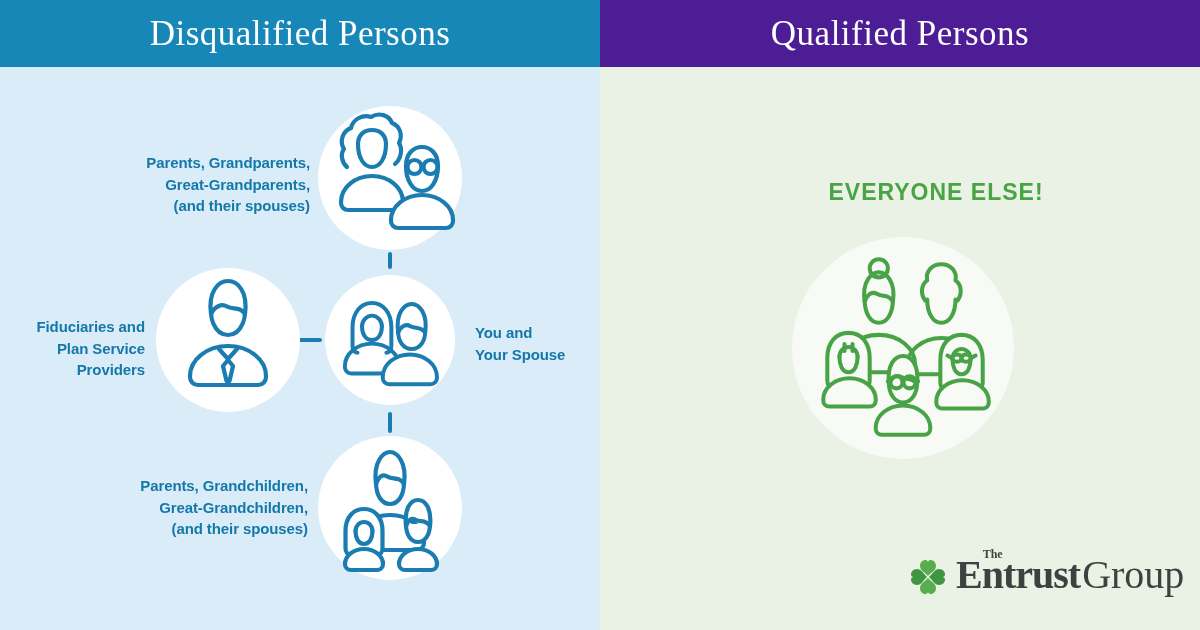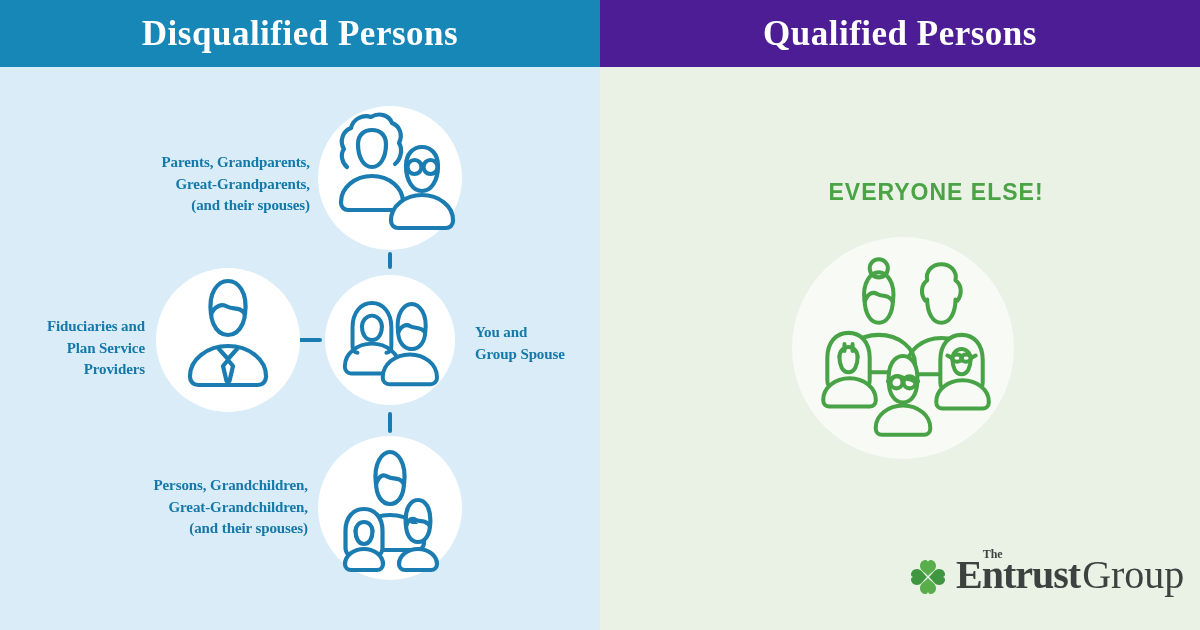--- a/index.html
+++ b/index.html
@@ -14,7 +14,7 @@
   .hdr-blue{background:#1787b8;}
   .hdr-green{background:#4c1d95;}
   .hdr h1{margin:0;color:#ffffff;font-family:"Liberation Serif","DejaVu Serif",serif;
-          font-size:35px;font-weight:700;letter-spacing:.5px;}
+          font-size:35px;font-weight:400;letter-spacing:.5px;}
 
   .label{position:absolute;color:#1478a9;font-size:15px;font-weight:700;
          line-height:21.5px;letter-spacing:-.1px;}

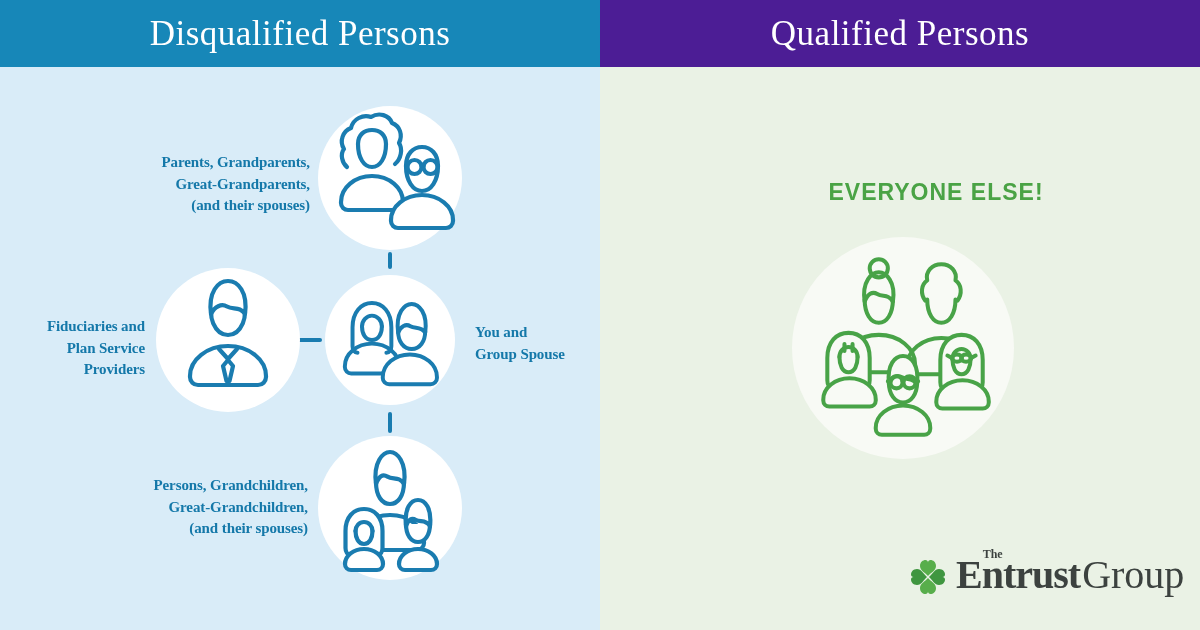--- a/index.html
+++ b/index.html
@@ -18,7 +18,7 @@
 
   .label{position:absolute;color:#1478a9;font-size:15px;font-weight:700;
          line-height:21.5px;letter-spacing:-.1px;}
-  .label span{display:block;font-family:Liberation Serif, serif;}
+  .label span{display:block;}
   .align-right{text-align:right;}
   .align-left{text-align:left;}
 

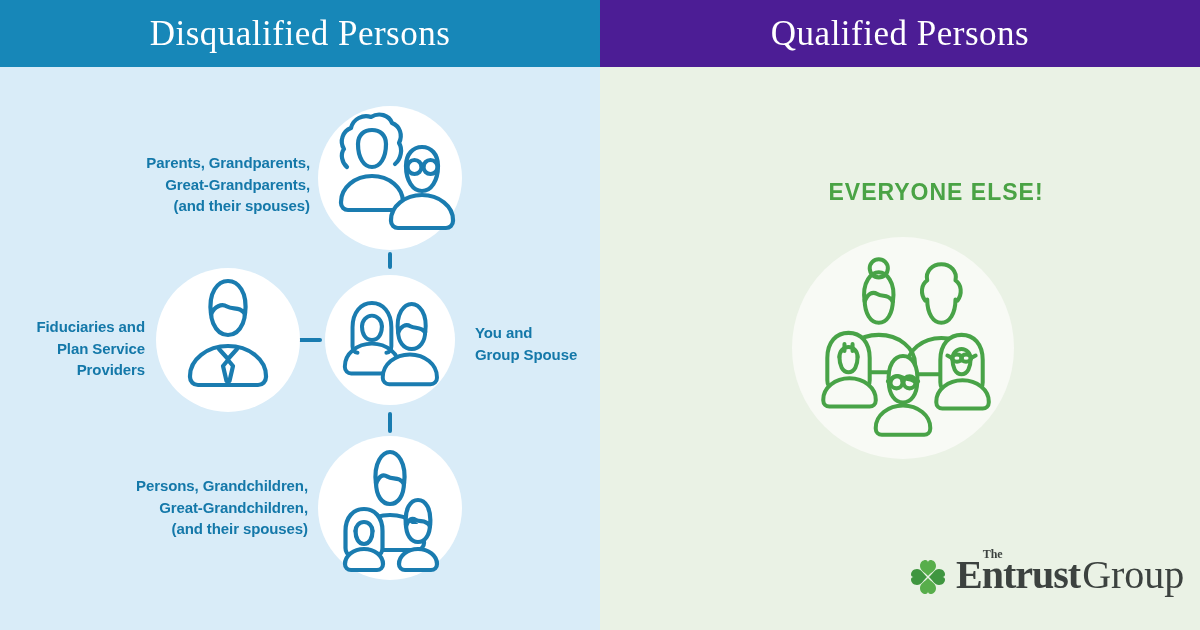--- a/index.html
+++ b/index.html
@@ -68,7 +68,7 @@
     </div>
     <div class="label align-left" style="left:475px;top:322px;">
       <span>You and</span>
-      <span>Group Spouse</span>
+      <span>Your Spouse</span>
     </div>
     <div class="label align-right" style="right:292px;top:475px;">
       <span>Persons, Grandchildren,</span>

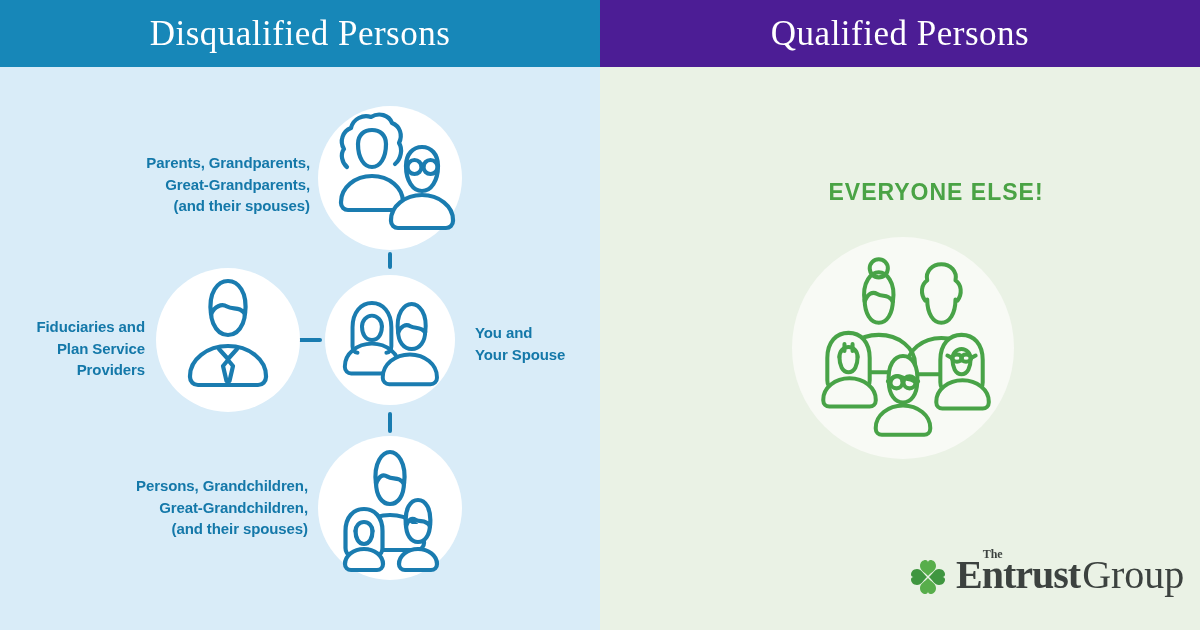--- a/index.html
+++ b/index.html
@@ -71,7 +71,7 @@
       <span>Your Spouse</span>
     </div>
     <div class="label align-right" style="right:292px;top:475px;">
-      <span>Persons, Grandchildren,</span>
+      <span>Parents, Grandchildren,</span>
       <span>Great-Grandchildren,</span>
       <span>(and their spouses)</span>
     </div>

